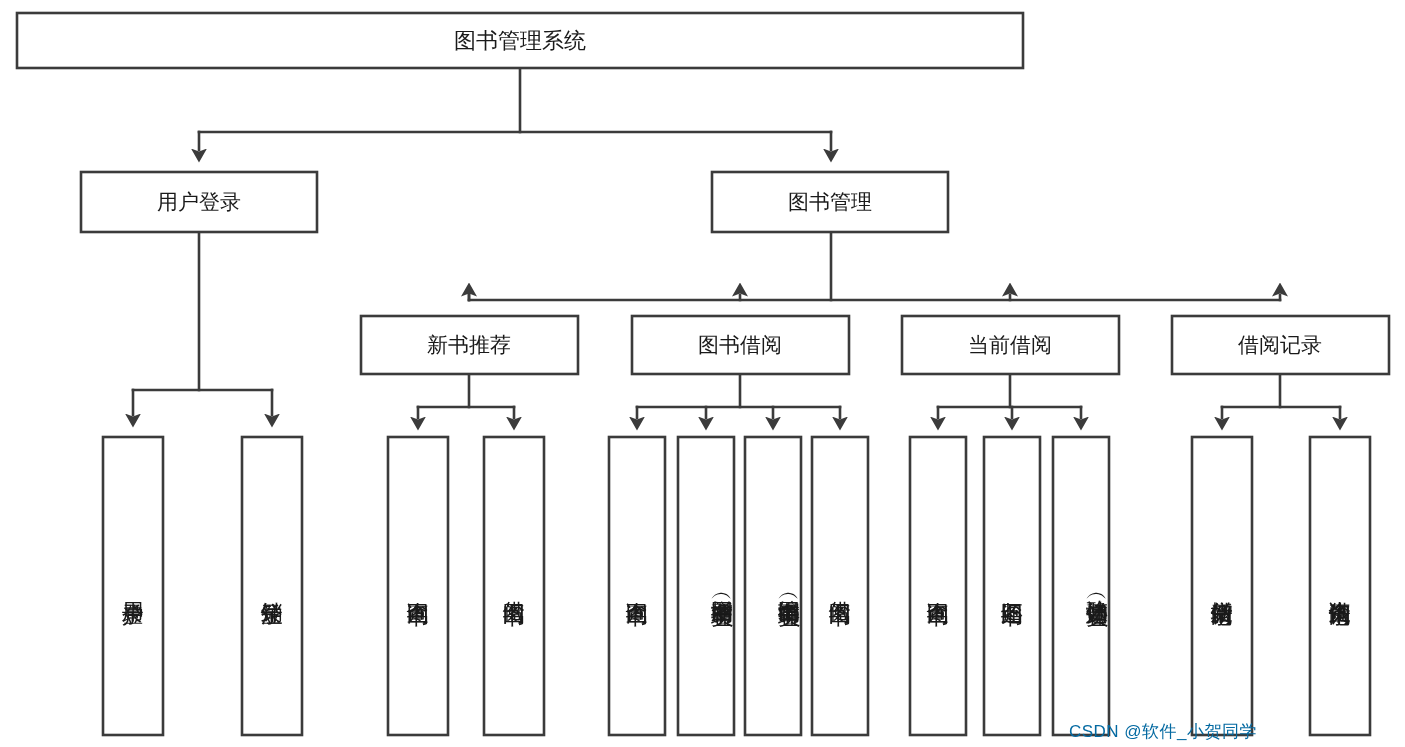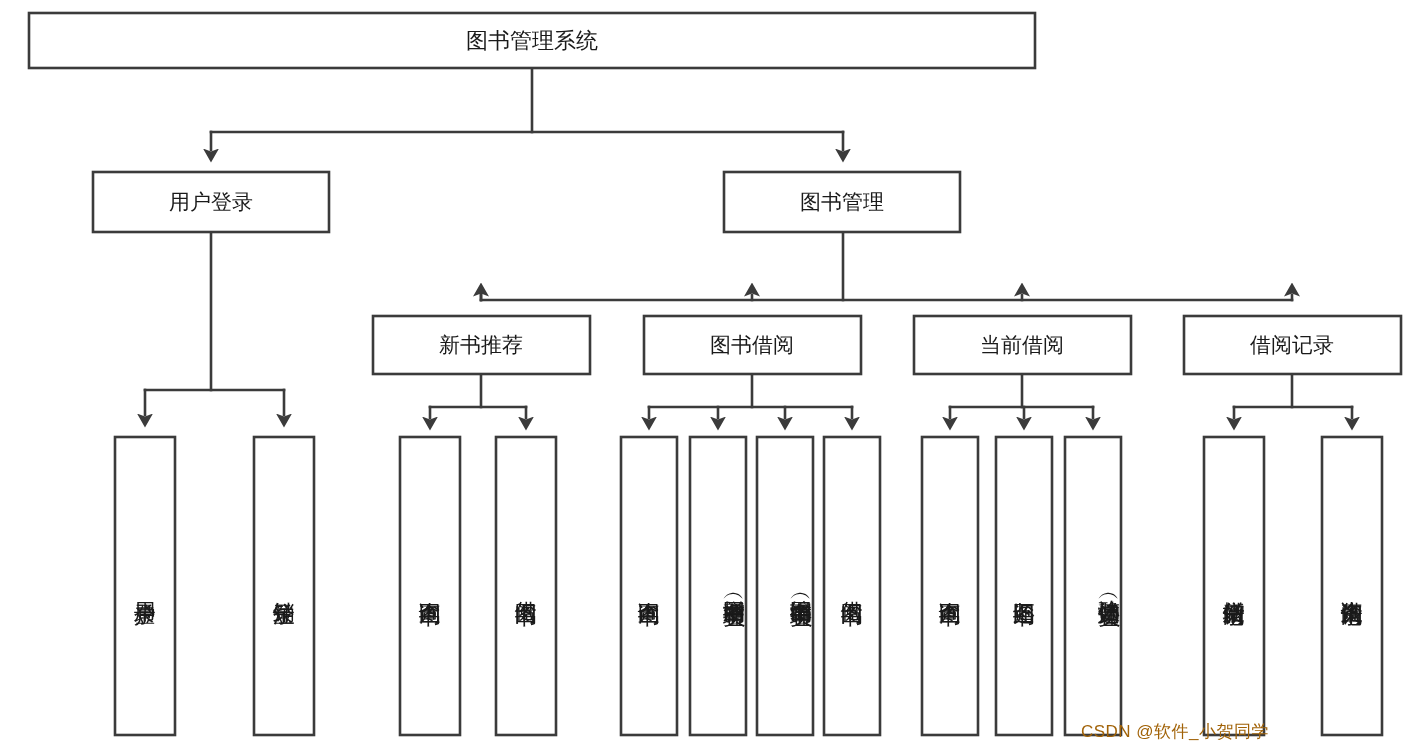--- a/index.html
+++ b/index.html
@@ -18,7 +18,6 @@
     width: 1263px;
     height: 747px;
     background: #ffffff;
-    margin-left: 12px;
   }
   svg#tree-svg {
     position: absolute;

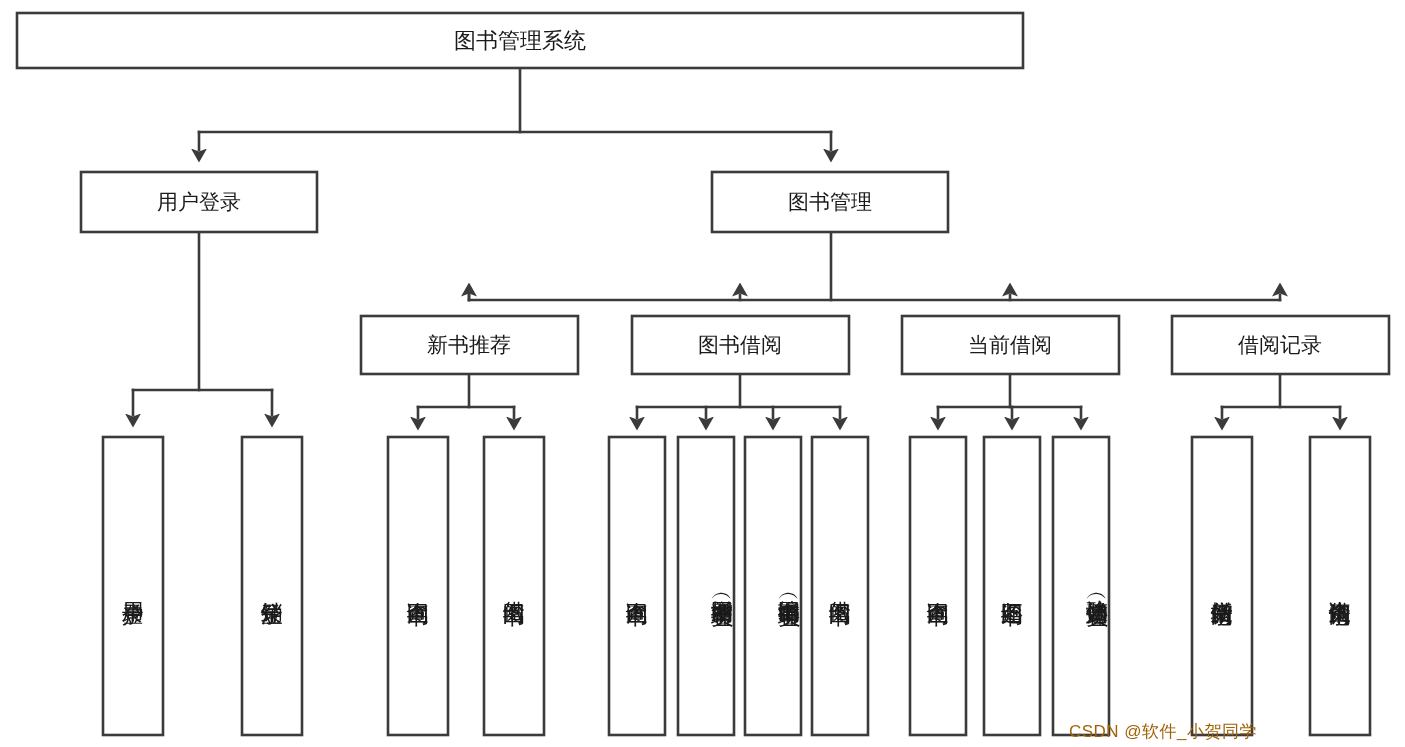--- a/index.html
+++ b/index.html
@@ -73,7 +73,7 @@
     bottom: 4px;
     font-family: "Liberation Sans", "DejaVu Sans", sans-serif;
     font-size: 17px;
-    color: #a16207;
+    color: #0369a1;
     letter-spacing: 0.5px;
     white-space: nowrap;
   }

